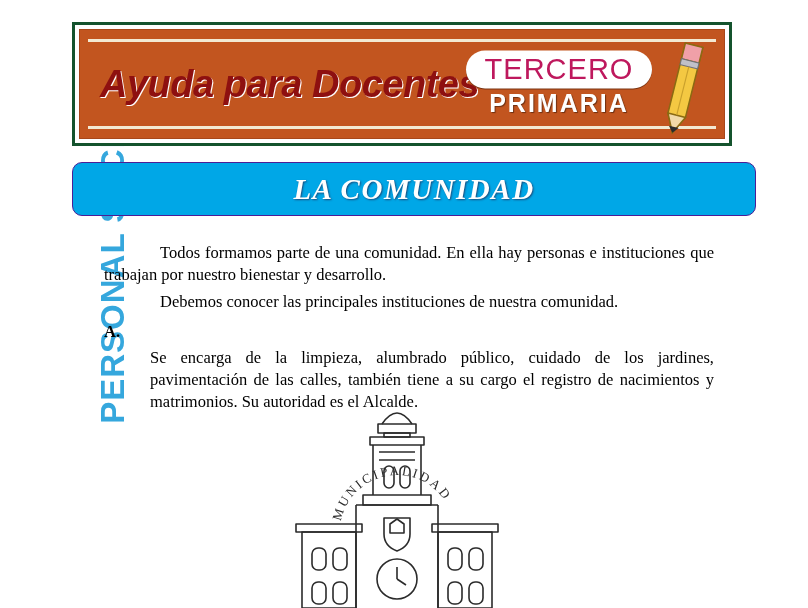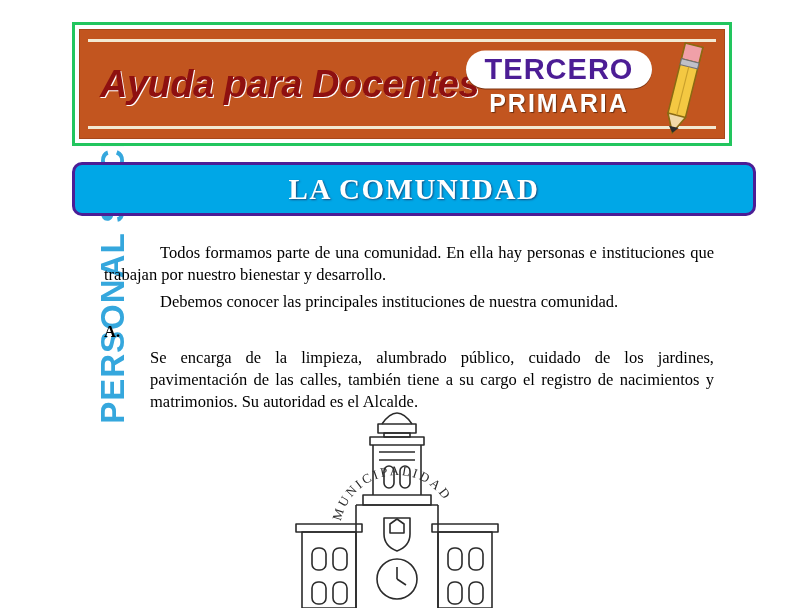--- a/index.html
+++ b/index.html
@@ -48,7 +48,7 @@
     top: 22px;
     width: 660px;
     height: 124px;
-    border: 3px solid #22c55e;
+    border: 3px solid #14532d;
     background: #ffffff;
     box-sizing: border-box;
     padding: 4px;

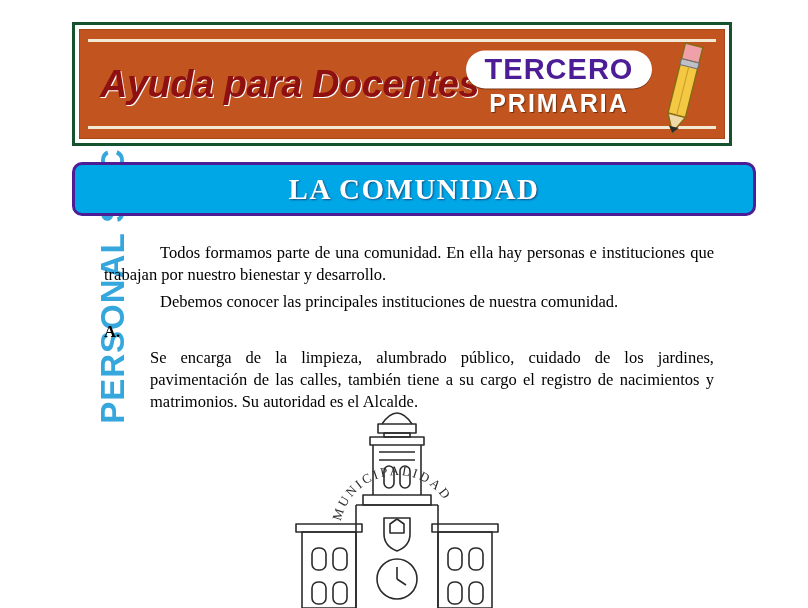--- a/index.html
+++ b/index.html
@@ -96,9 +96,9 @@
   .grade-top {
     background: #ffffff;
     border-radius: 22px;
-    color: #4c1d95;
-    font-family: "Liberation Sans", sans-serif;
-    font-weight: bold;
+    color: #be185d;
+    font-family: "Liberation Sans", sans-serif;
+    font-weight: normal;
     font-size: 29px;
     letter-spacing: 1px;
     padding: 2px 0 3px 0;

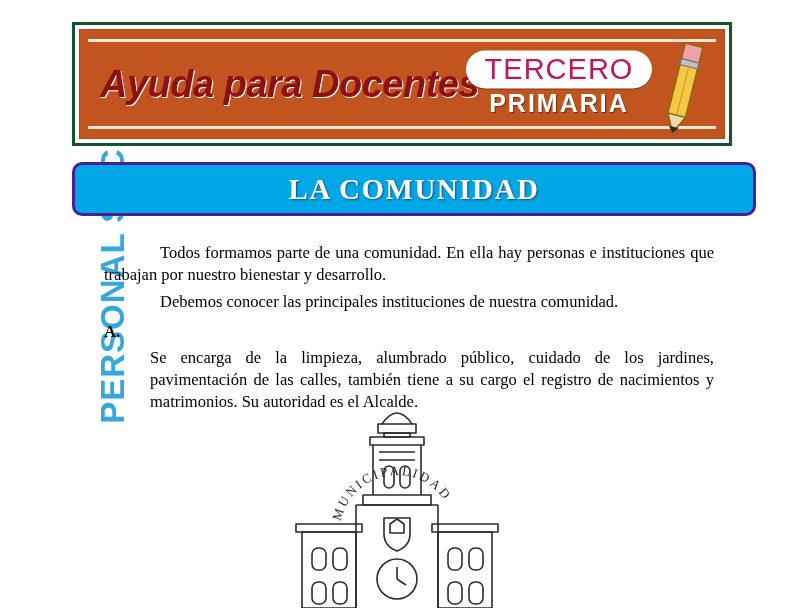--- a/index.html
+++ b/index.html
@@ -127,12 +127,13 @@
     width: 684px;
     height: 54px;
     background: #00a7e7;
-    border: 3px solid #4c1d95;
+    border: 1px solid #4c1d95;
     border-radius: 10px;
     box-sizing: border-box;
     display: flex;
     align-items: center;
     justify-content: center;
+    font-style: italic;
   }
   .title-bar span {
     color: #ffffff;

